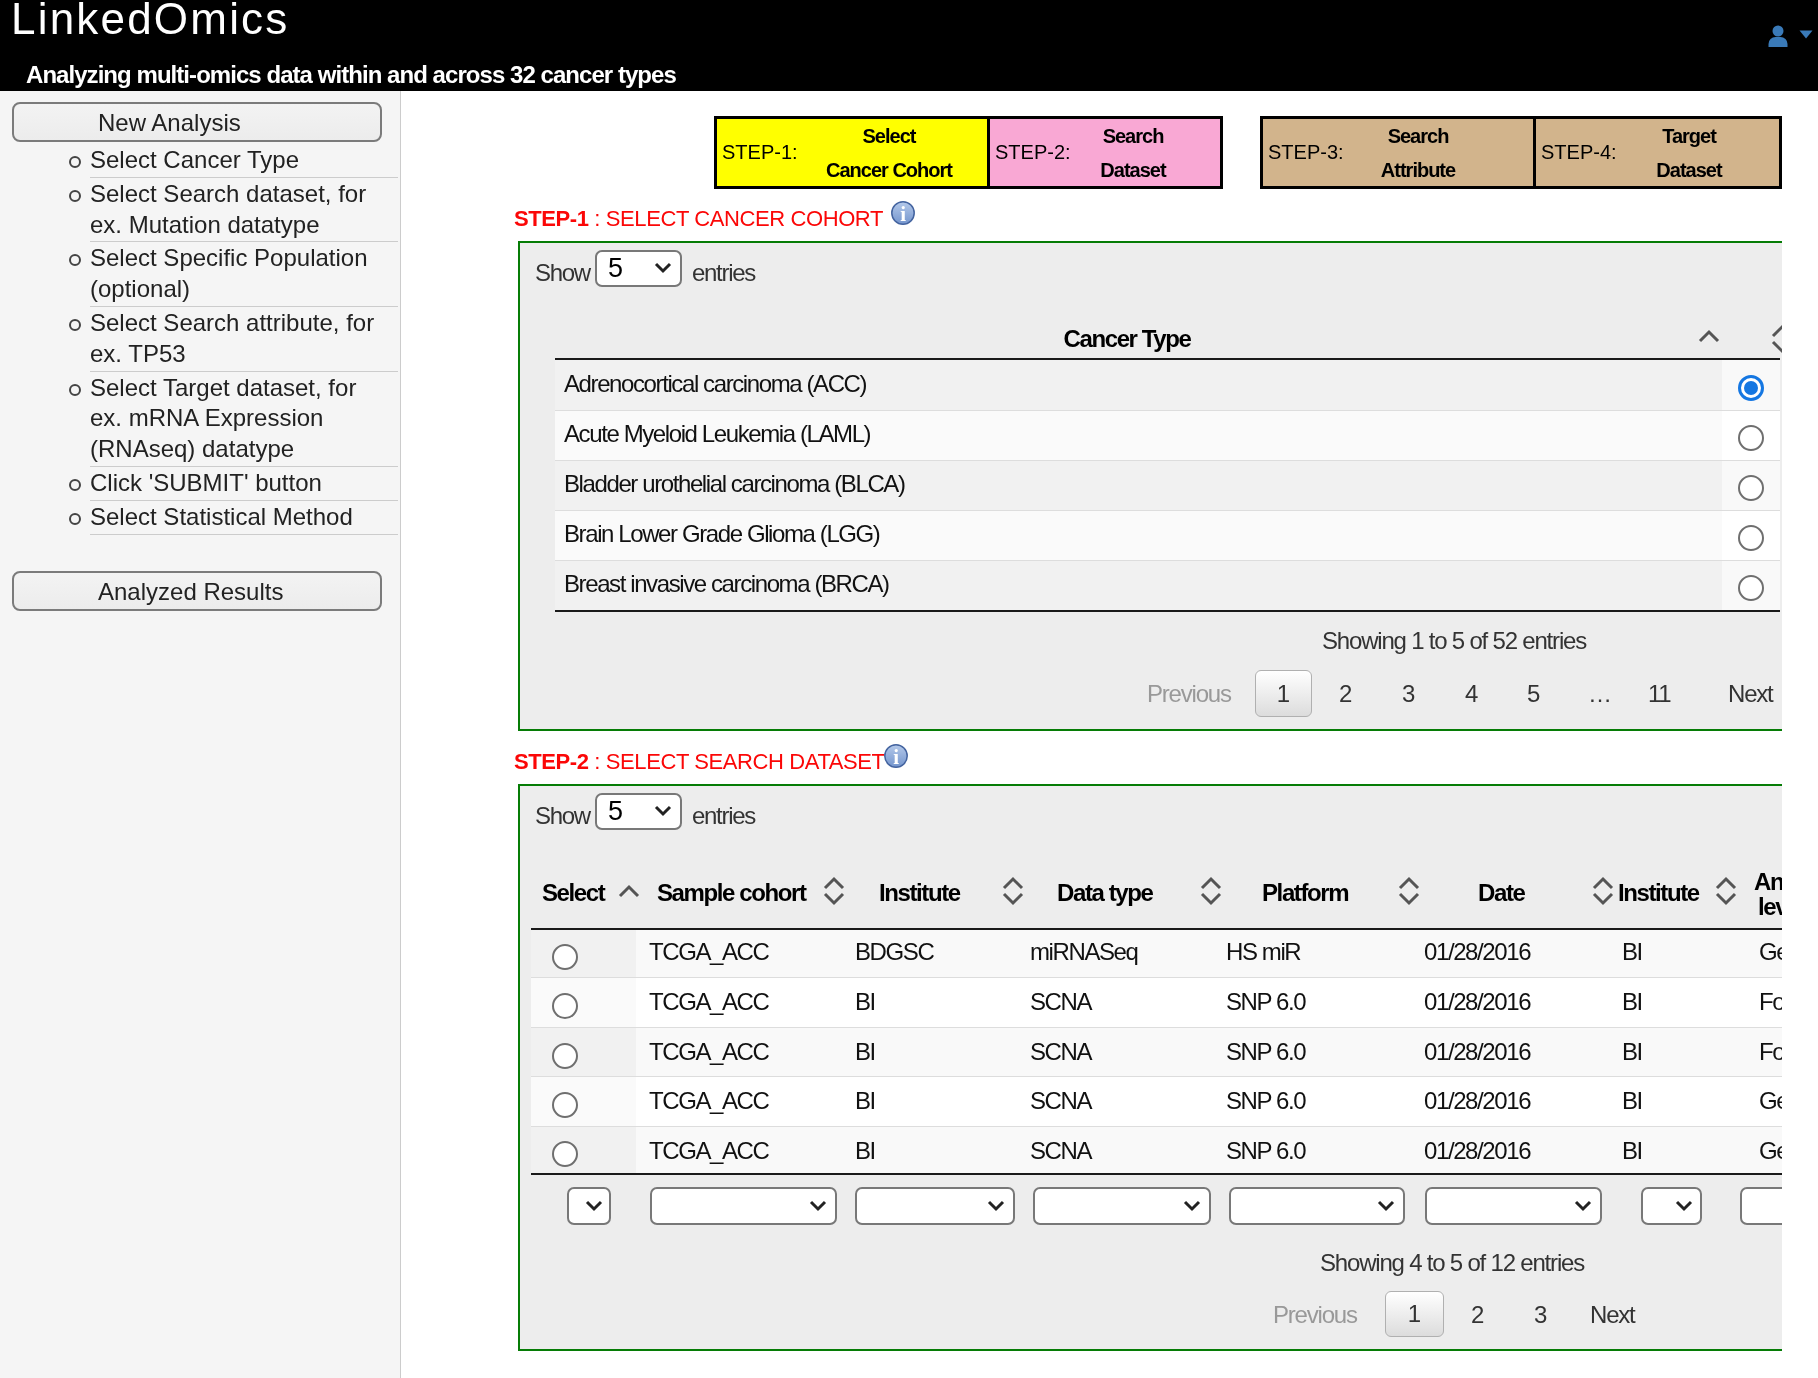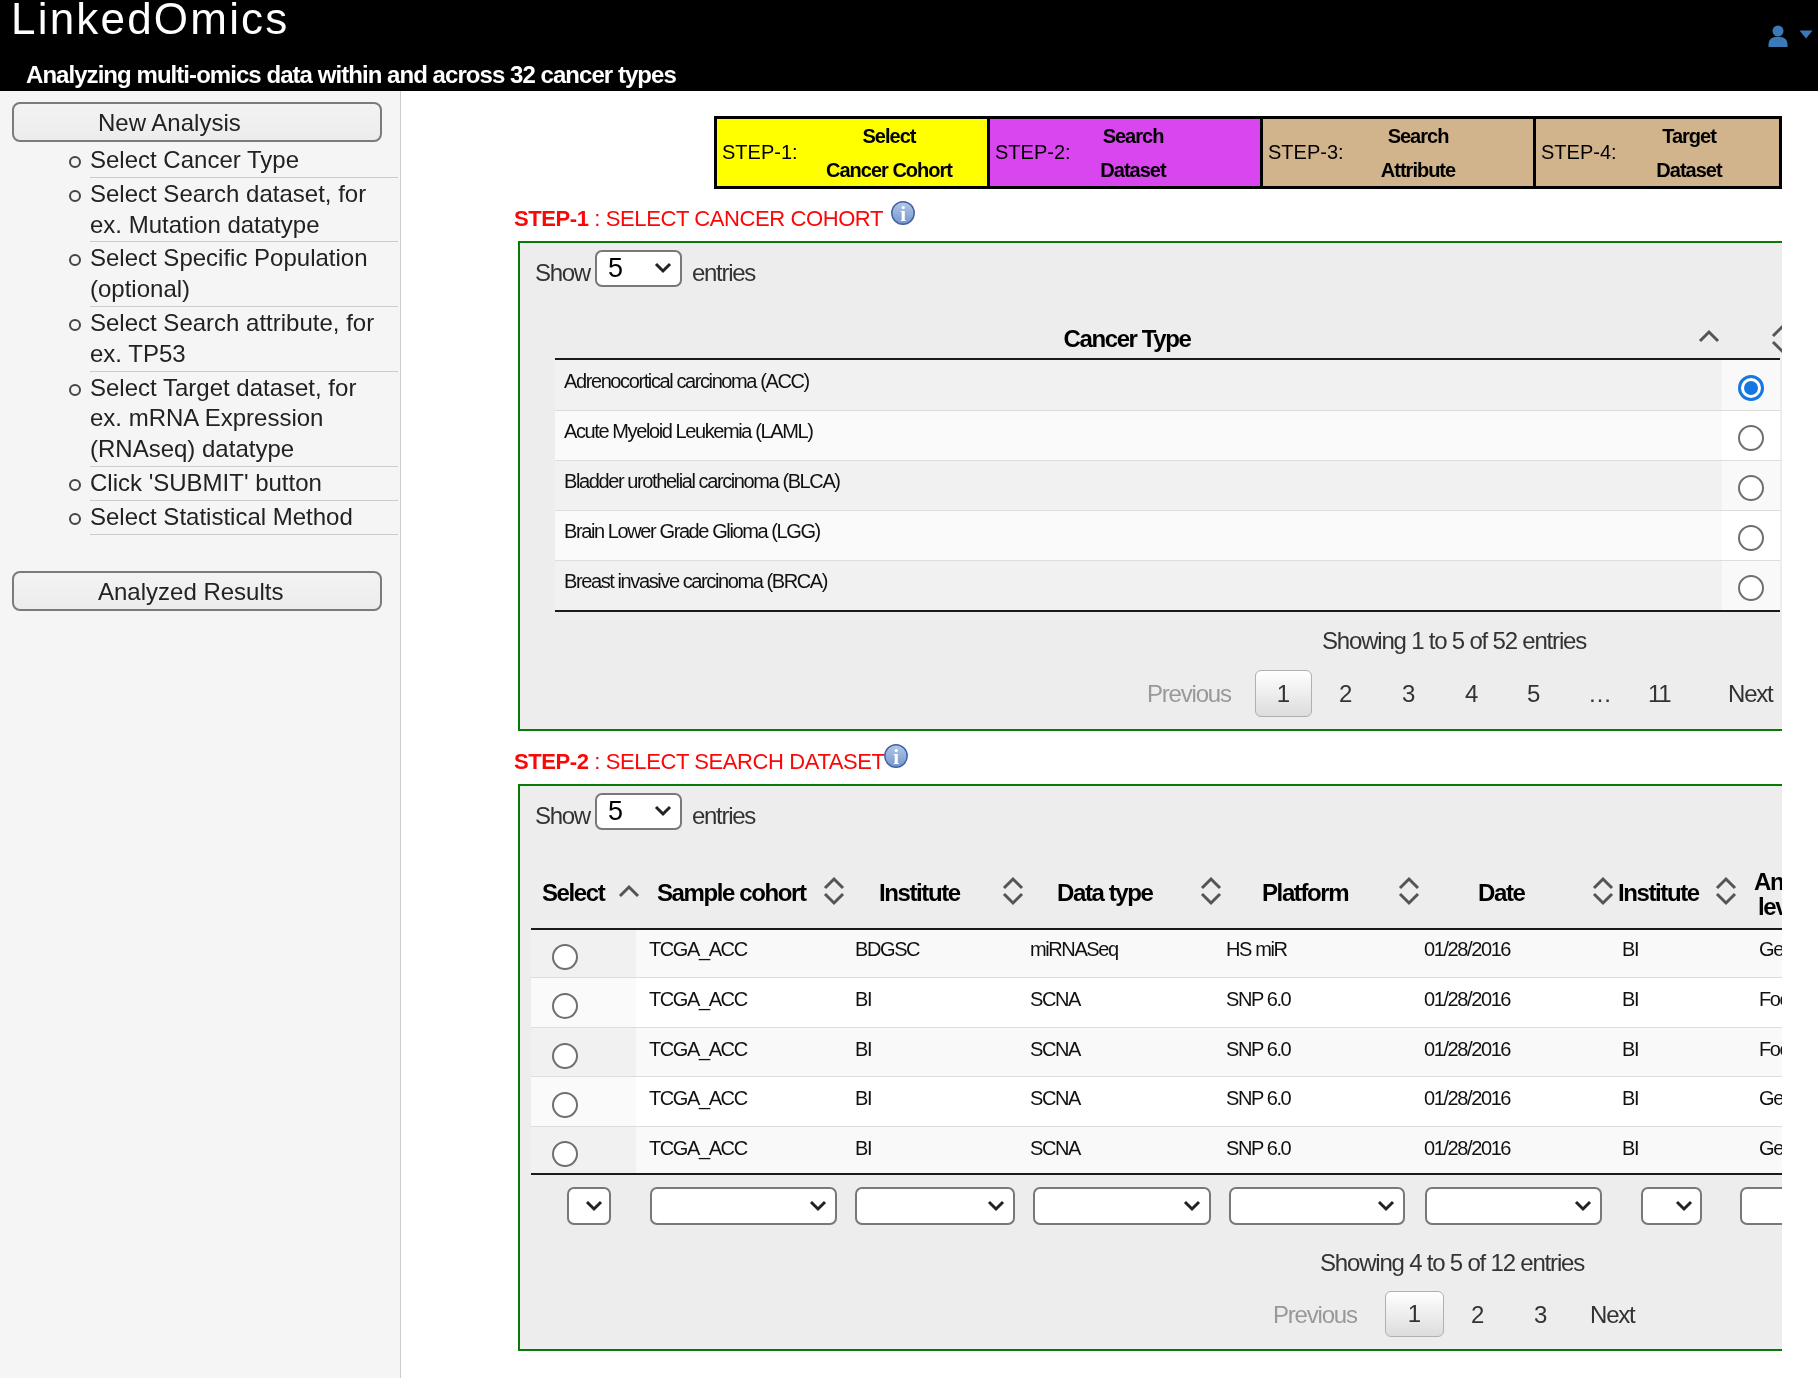--- a/index.html
+++ b/index.html
@@ -85,7 +85,7 @@
   <span class="lbl">STEP-1:</span>
   <div class="bld" style="left:172px">Select<br>Cancer Cohort</div>
 </div>
-<div class="tab" style="left:987px;width:276px;background:#d946ef">
+<div class="tab" style="left:987px;width:236px;background:#f9a8d4">
   <span class="lbl">STEP-2:</span>
   <div class="bld" style="left:143px">Search<br>Dataset</div>
 </div>

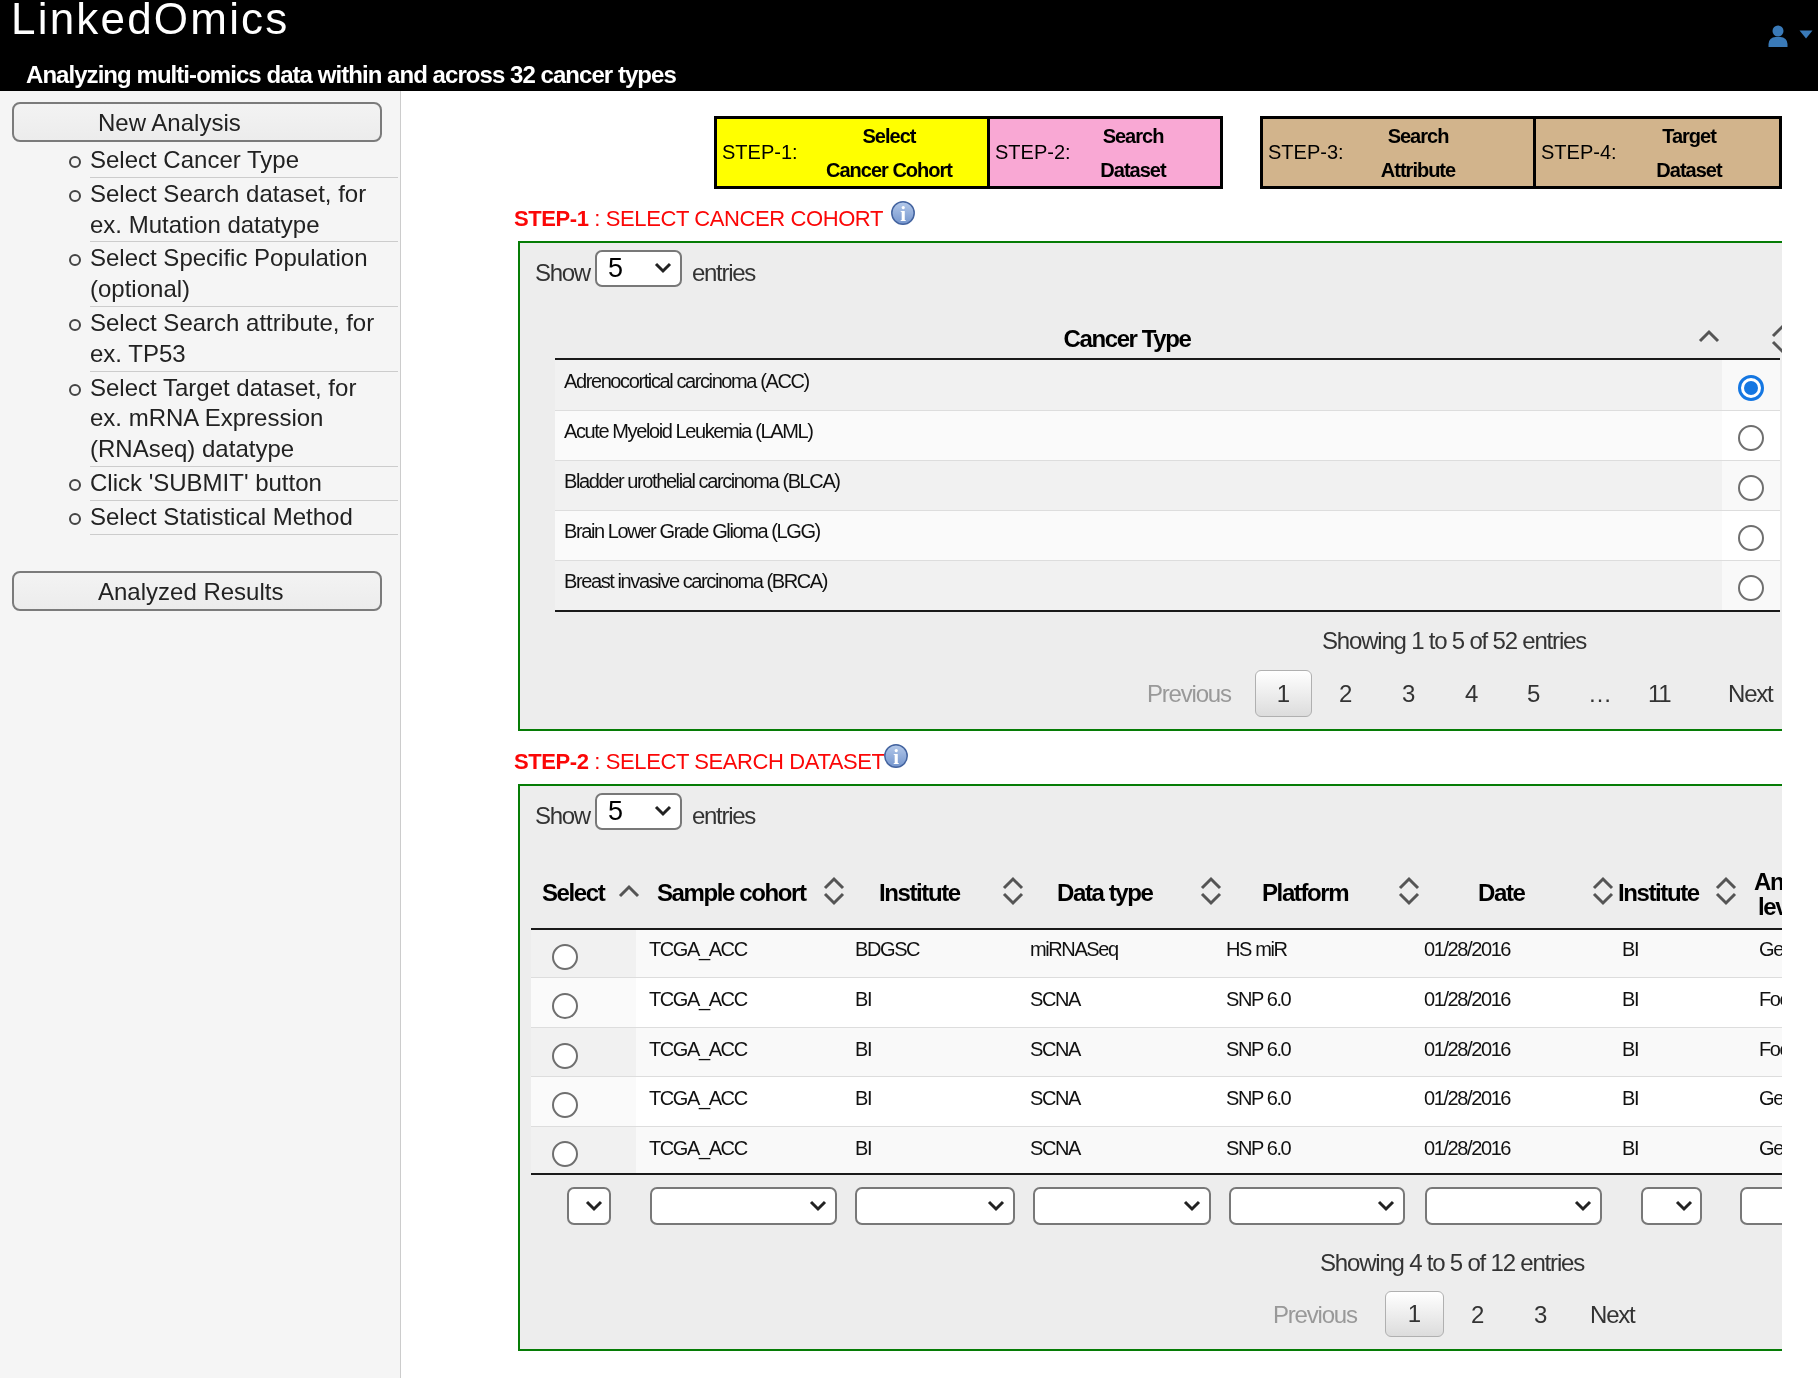--- a/index.html
+++ b/index.html
@@ -41,7 +41,7 @@
 .showrow { position:absolute; font-size:24px; color:#333; letter-spacing:-1.3px; }
 .sel { position:absolute; background:#fff; border:2px solid #787878; border-radius:7px; }
 .darkline { position:absolute; height:2px; background:#1a1a1a; }
-.row { position:absolute; font-size:20px; color:#111; letter-spacing:-1.4px; white-space:nowrap; }
+.row { position:absolute; font-size:24px; color:#111; letter-spacing:-1.4px; white-space:nowrap; }
 .radio { position:absolute; width:26px; height:26px; border-radius:50%;
   border:2px solid #6f6f6f; background:#fff; }
 .radio.on { border:3px solid #1577e2; background:#fff; }

